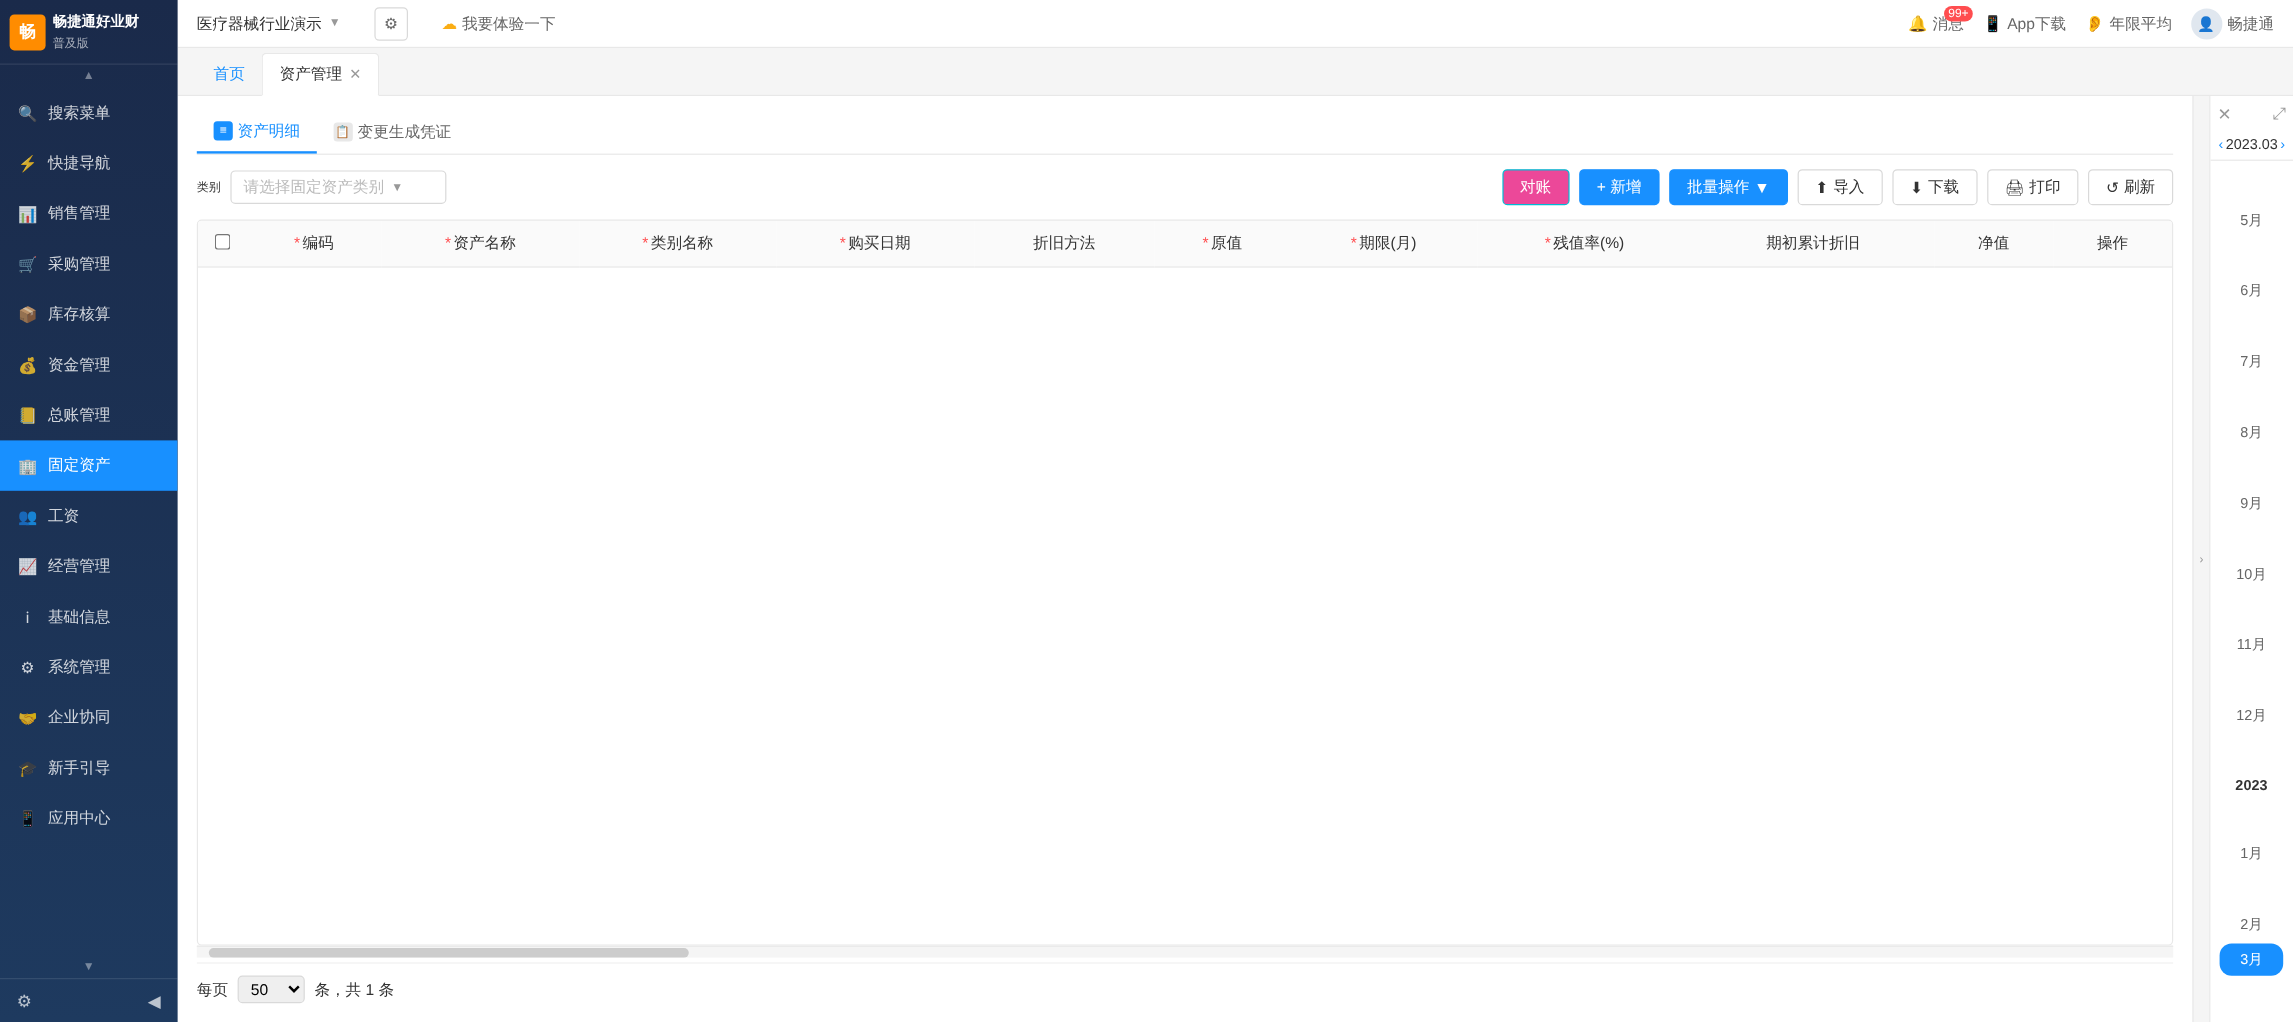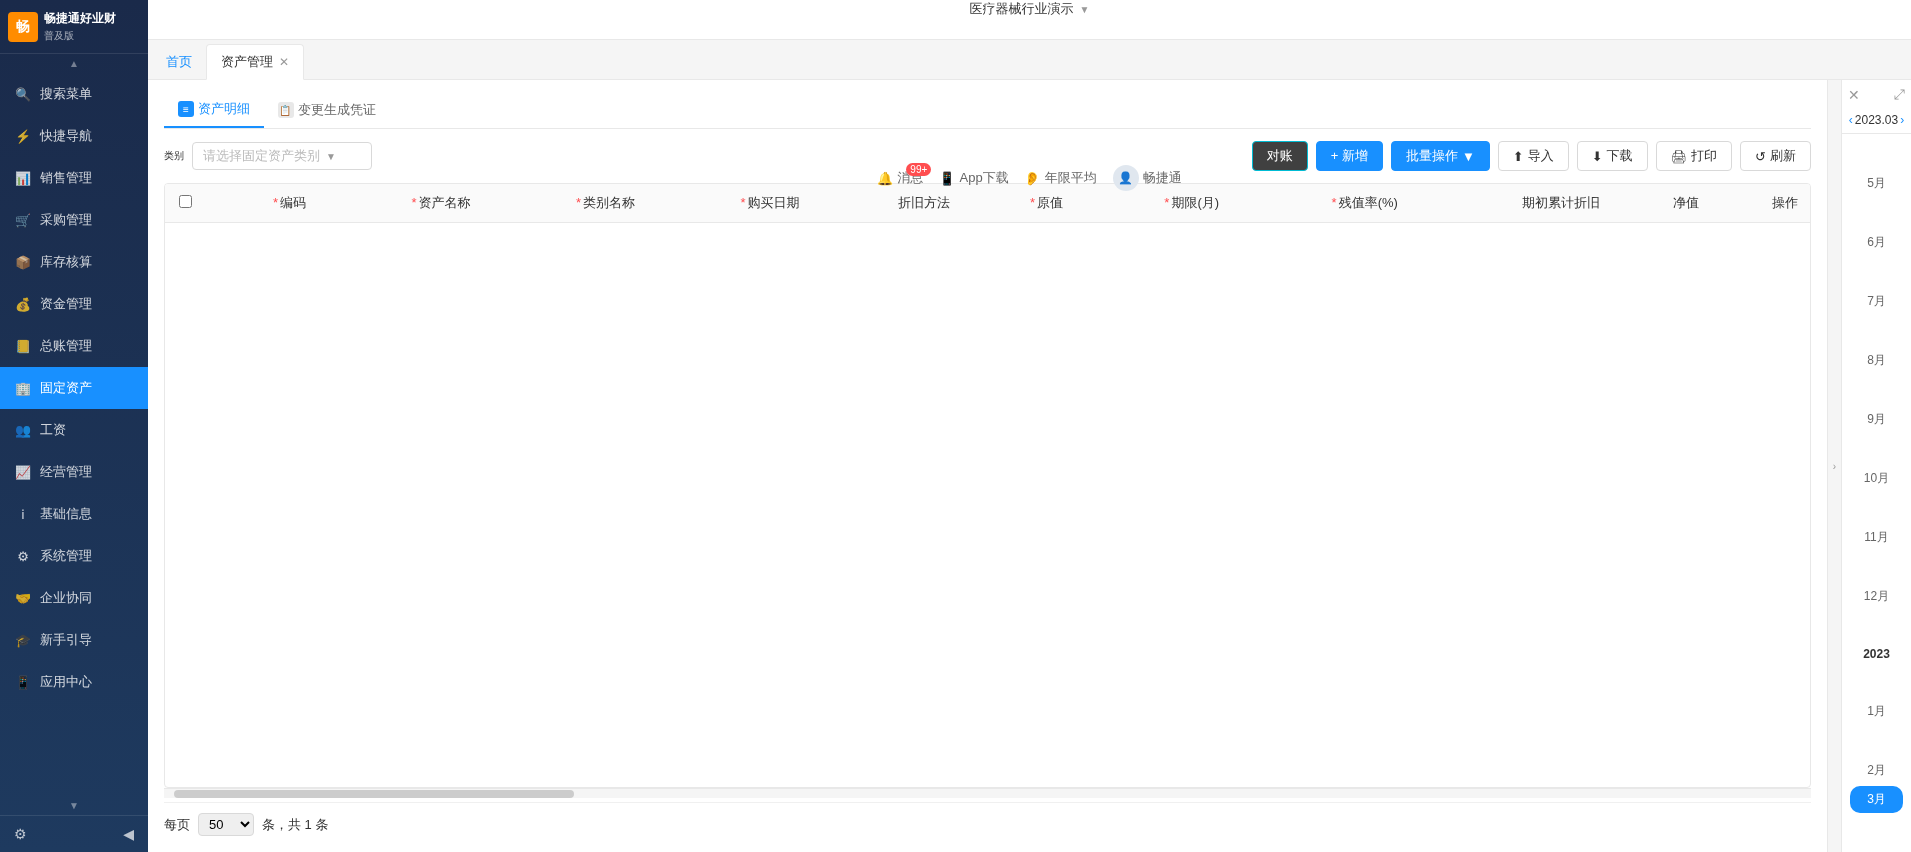--- a/index.html
+++ b/index.html
@@ -30,7 +30,7 @@
     .main-area { flex: 1; display: flex; flex-direction: column; overflow: hidden; }
 
     
-    .topbar { height: 40px; background: #fff; border-bottom: 1px solid #e8e8e8; display: flex; align-items: center; padding: 0 16px; gap: 28px; flex-shrink: 0; flex-direction: column; }
+    .topbar { height: 40px; background: #fff; border-bottom: 1px solid #e8e8e8; display: flex; align-items: center; padding: 0 16px; gap: 28px; flex-shrink: 0; }
     .topbar-company { display: flex; align-items: center; gap: 6px; font-size: 13px; color: #333; cursor: pointer; }
     .topbar-company-arrow { color: #999; font-size: 10px; }
     .topbar-settings { width: 28px; height: 28px; border: 1px solid #d9d9d9; border-radius: 4px; display: flex; align-items: center; justify-content: center; cursor: pointer; color: #666; }

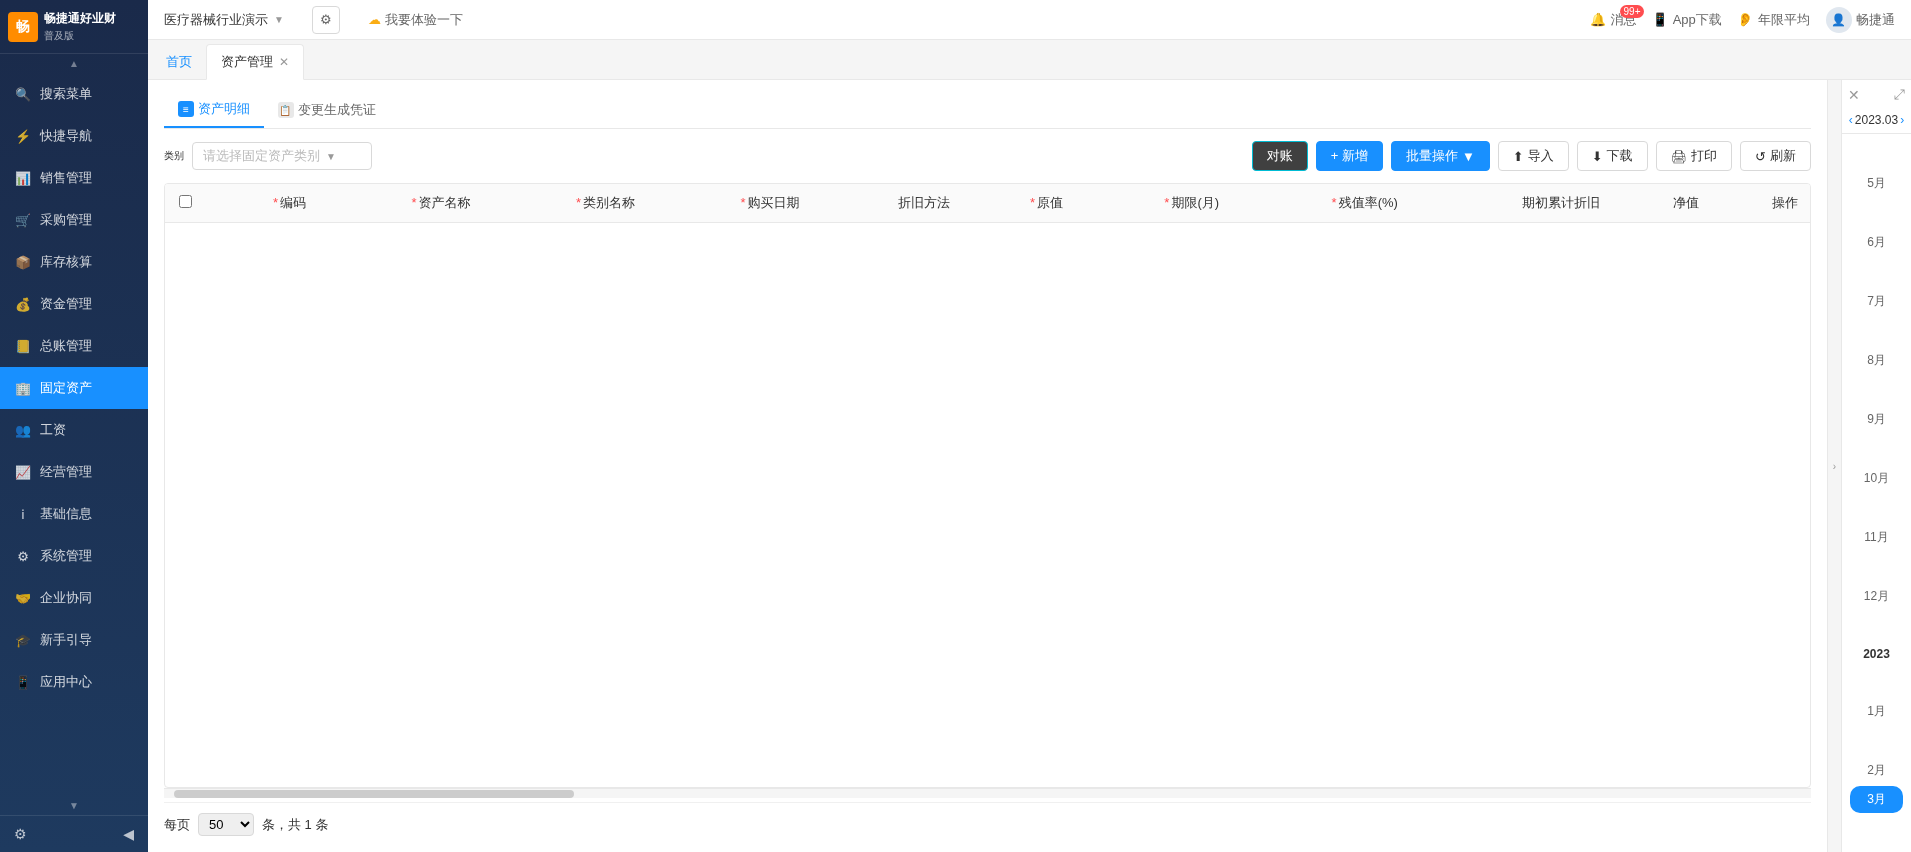--- a/index.html
+++ b/index.html
@@ -43,7 +43,7 @@
     .topbar-avatar { width: 26px; height: 26px; background: #e0e7ef; border-radius: 50%; display: flex; align-items: center; justify-content: center; color: #666; font-size: 12px; }
 
     
-    .page-tabs { height: 40px; background: #f5f5f5; border-bottom: 1px solid #e8e8e8; display: flex; align-items: flex-end; padding-left: 4px; flex-shrink: 0; }
+    .page-tabs { height: 40px; background: #f5f5f5; border-bottom: 1px solid #e8e8e8; display: flex; align-items: flex-end; padding-left: 16px; flex-shrink: 0; }
     .page-tab { padding: 8px 14px; font-size: 13px; cursor: pointer; color: #666; border-top-left-radius: 4px; border-top-right-radius: 4px; }
     .page-tab.active { background: #fff; color: #333; border: 1px solid #e8e8e8; border-bottom: 1px solid #fff; margin-bottom: -1px; display: flex; align-items: center; gap: 6px; }
     .page-tab.home { color: #1890ff; }

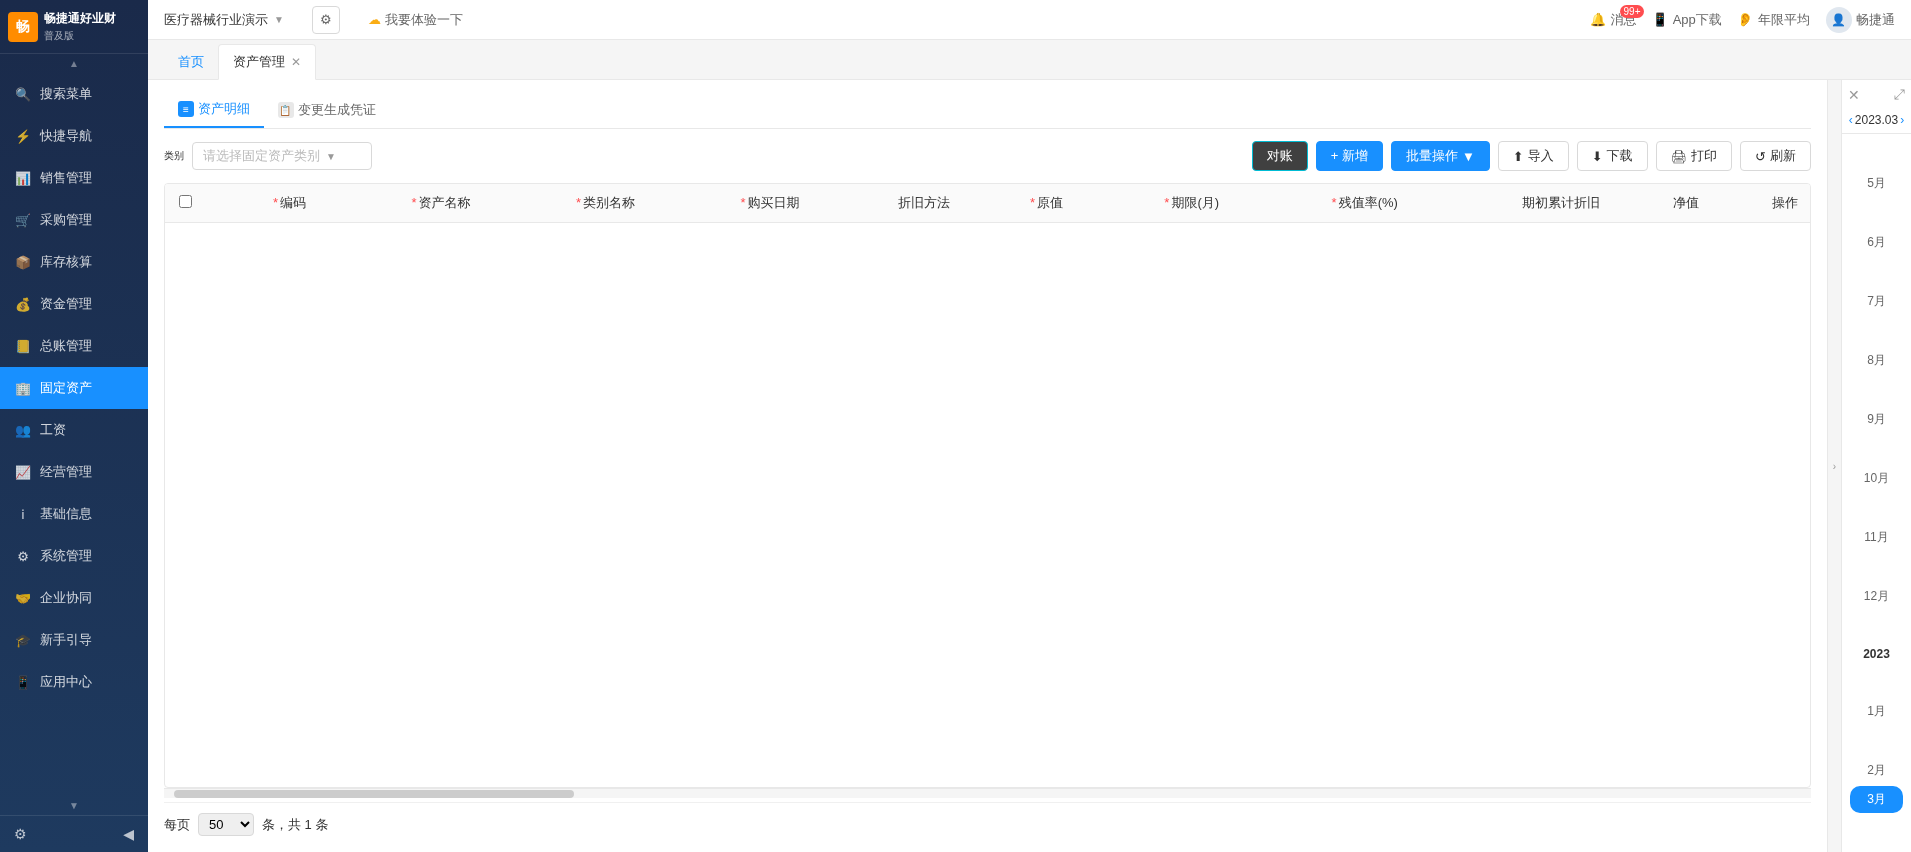--- a/index.html
+++ b/index.html
@@ -74,7 +74,7 @@
 
     .btn { padding: 5px 14px; border-radius: 4px; font-size: 13px; cursor: pointer; border: 1px solid transparent; display: flex; align-items: center; gap: 4px; white-space: nowrap; }
     .btn-primary { background: #1890ff; color: #fff; border-color: #1890ff; }
-    .btn-teal { background: #404040; color: #fff; border-color: #00bcd4; }
+    .btn-teal { background: #ec4899; color: #fff; border-color: #00bcd4; }
     .btn-outline { background: #fff; color: #333; border-color: #d9d9d9; }
     .btn-dropdown { background: #1890ff; color: #fff; border-color: #1890ff; }
 

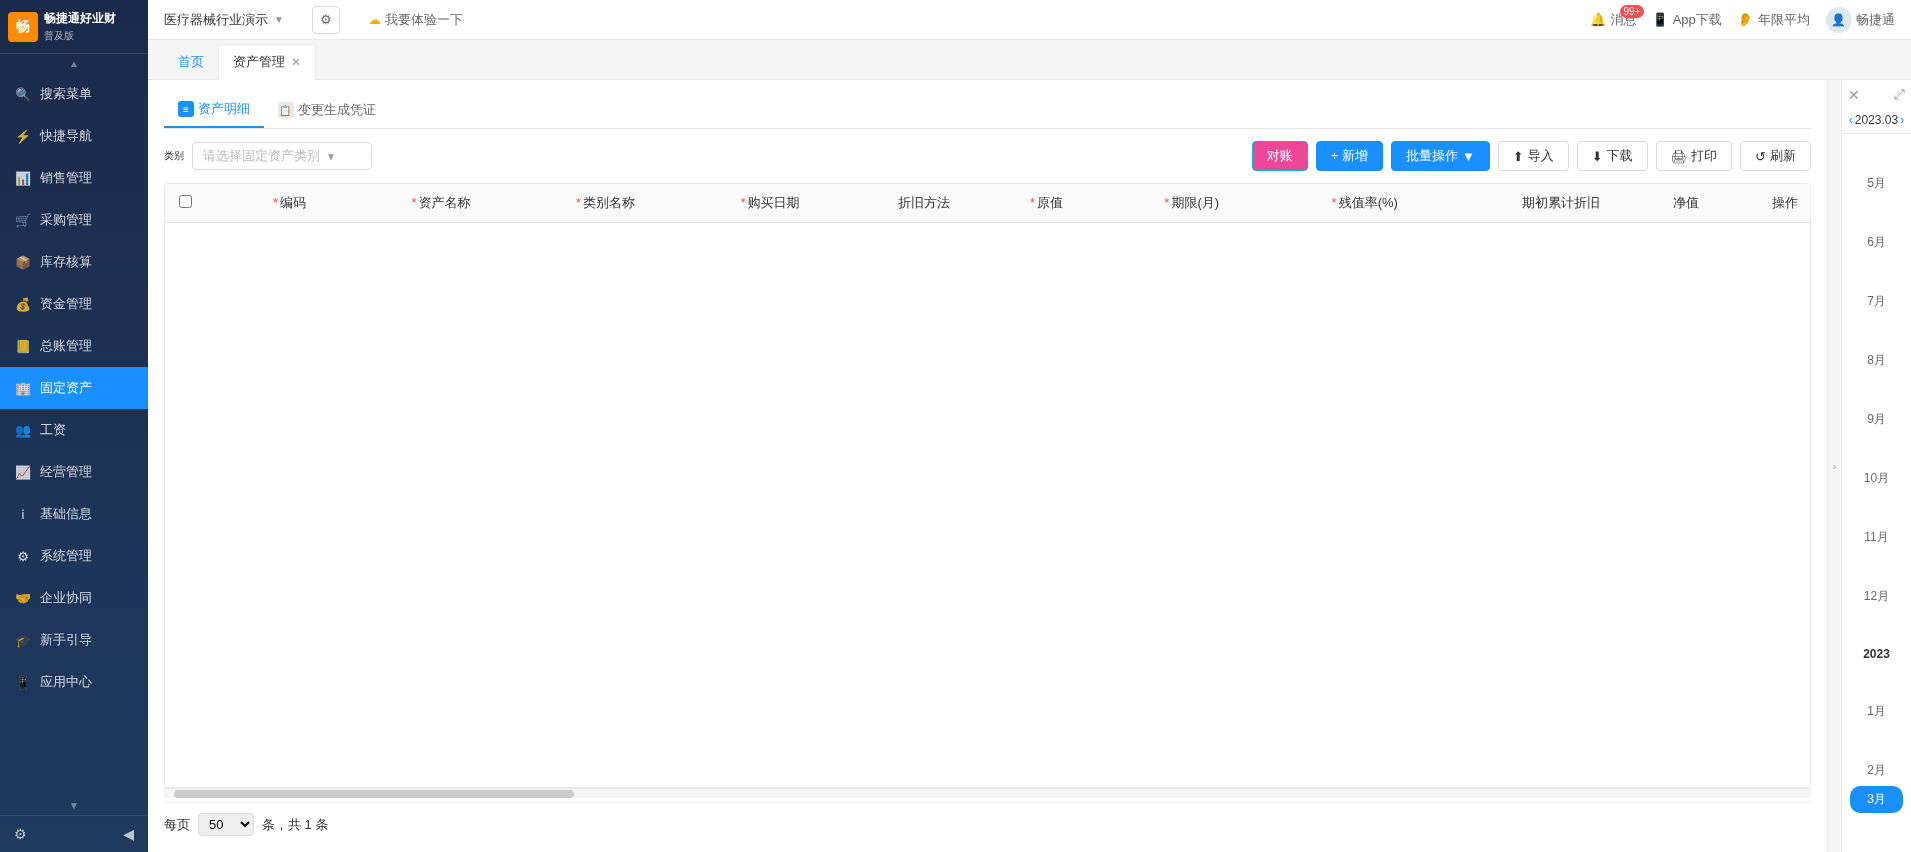--- a/index.html
+++ b/index.html
@@ -82,7 +82,7 @@
     .table-wrapper { flex: 1; overflow: auto; border: 1px solid #e8e8e8; border-radius: 4px; }
     table { width: 100%; border-collapse: collapse; font-size: 13px; }
     thead tr { background: #fafafa; }
-    th { padding: 10px 12px; text-align: right; font-weight: 500; color: #333; border-bottom: 1px solid #e8e8e8; white-space: nowrap; }
+    th { padding: 10px 12px; text-align: center; font-weight: 500; color: #333; border-bottom: 1px solid #e8e8e8; white-space: nowrap; }
     td { padding: 9px 12px; border-bottom: 1px solid #f0f0f0; color: #333; white-space: nowrap; }
     .required-mark { color: #ff4d4f; margin-right: 2px; }
     .checkbox-cell { width: 40px; text-align: center; }

